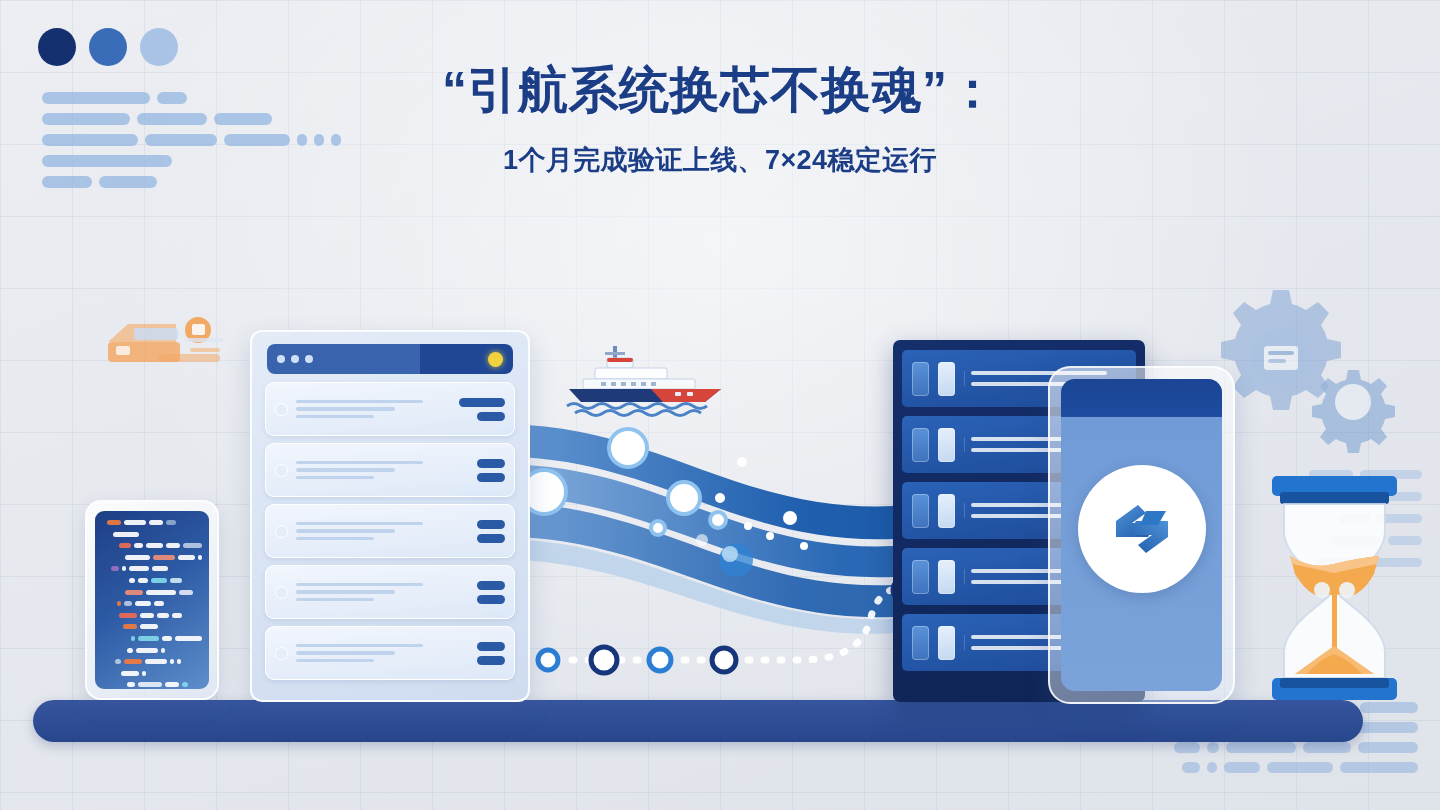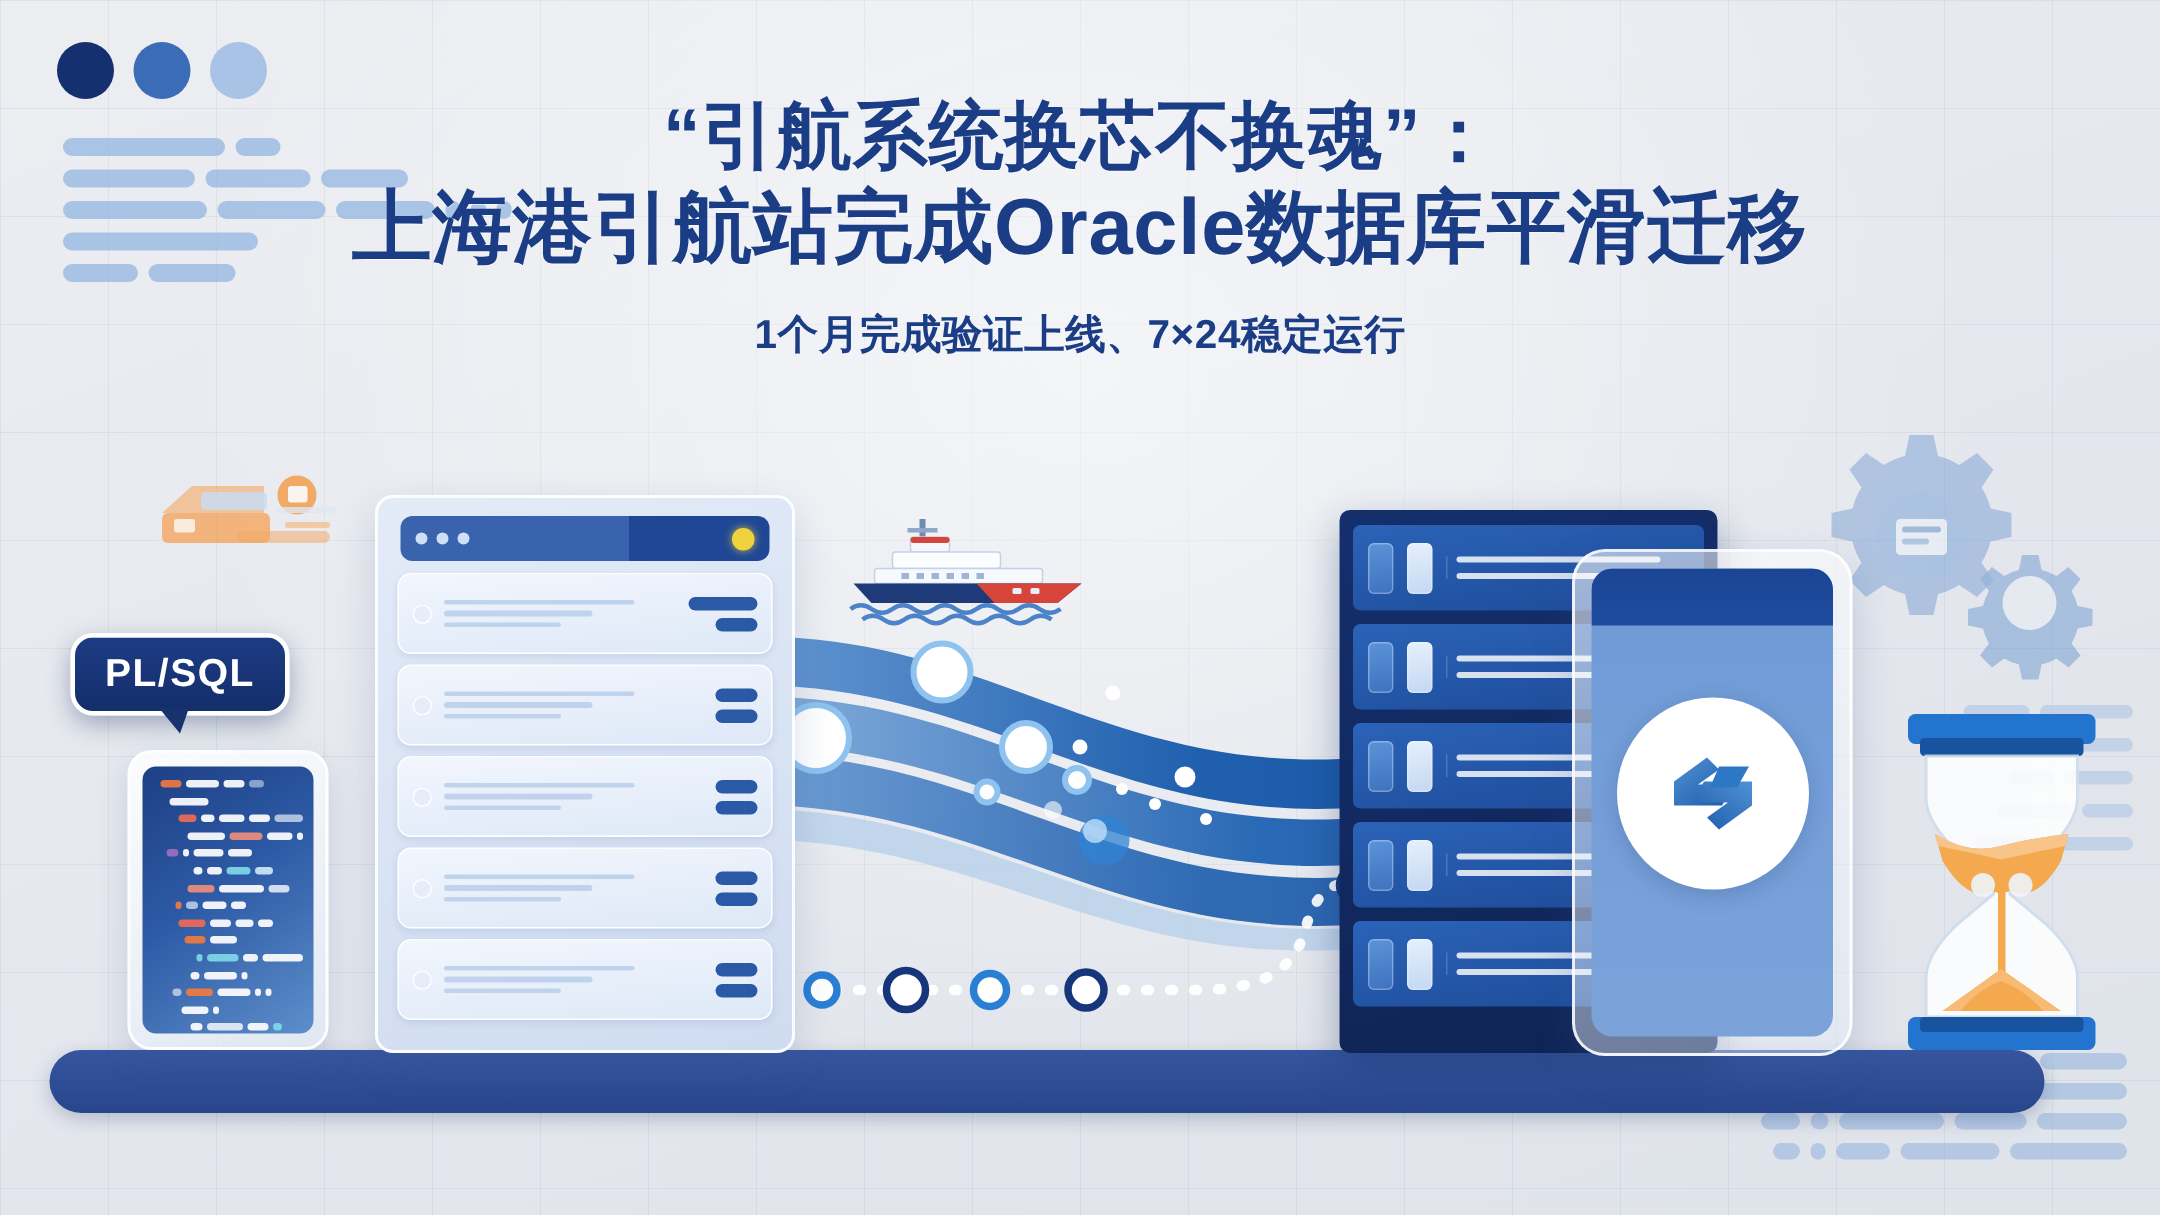--- a/index.html
+++ b/index.html
@@ -187,7 +187,6 @@
 
   <div class="title-wrap">
     <div class="t-line t1">“引航系统换芯不换魂”：</div>
-    <div class="t-line t2">上海港引航站完成Oracle数据库平滑迁移</div>
     <div class="subtitle">1个月完成验证上线、7×24稳定运行</div>
   </div>
 

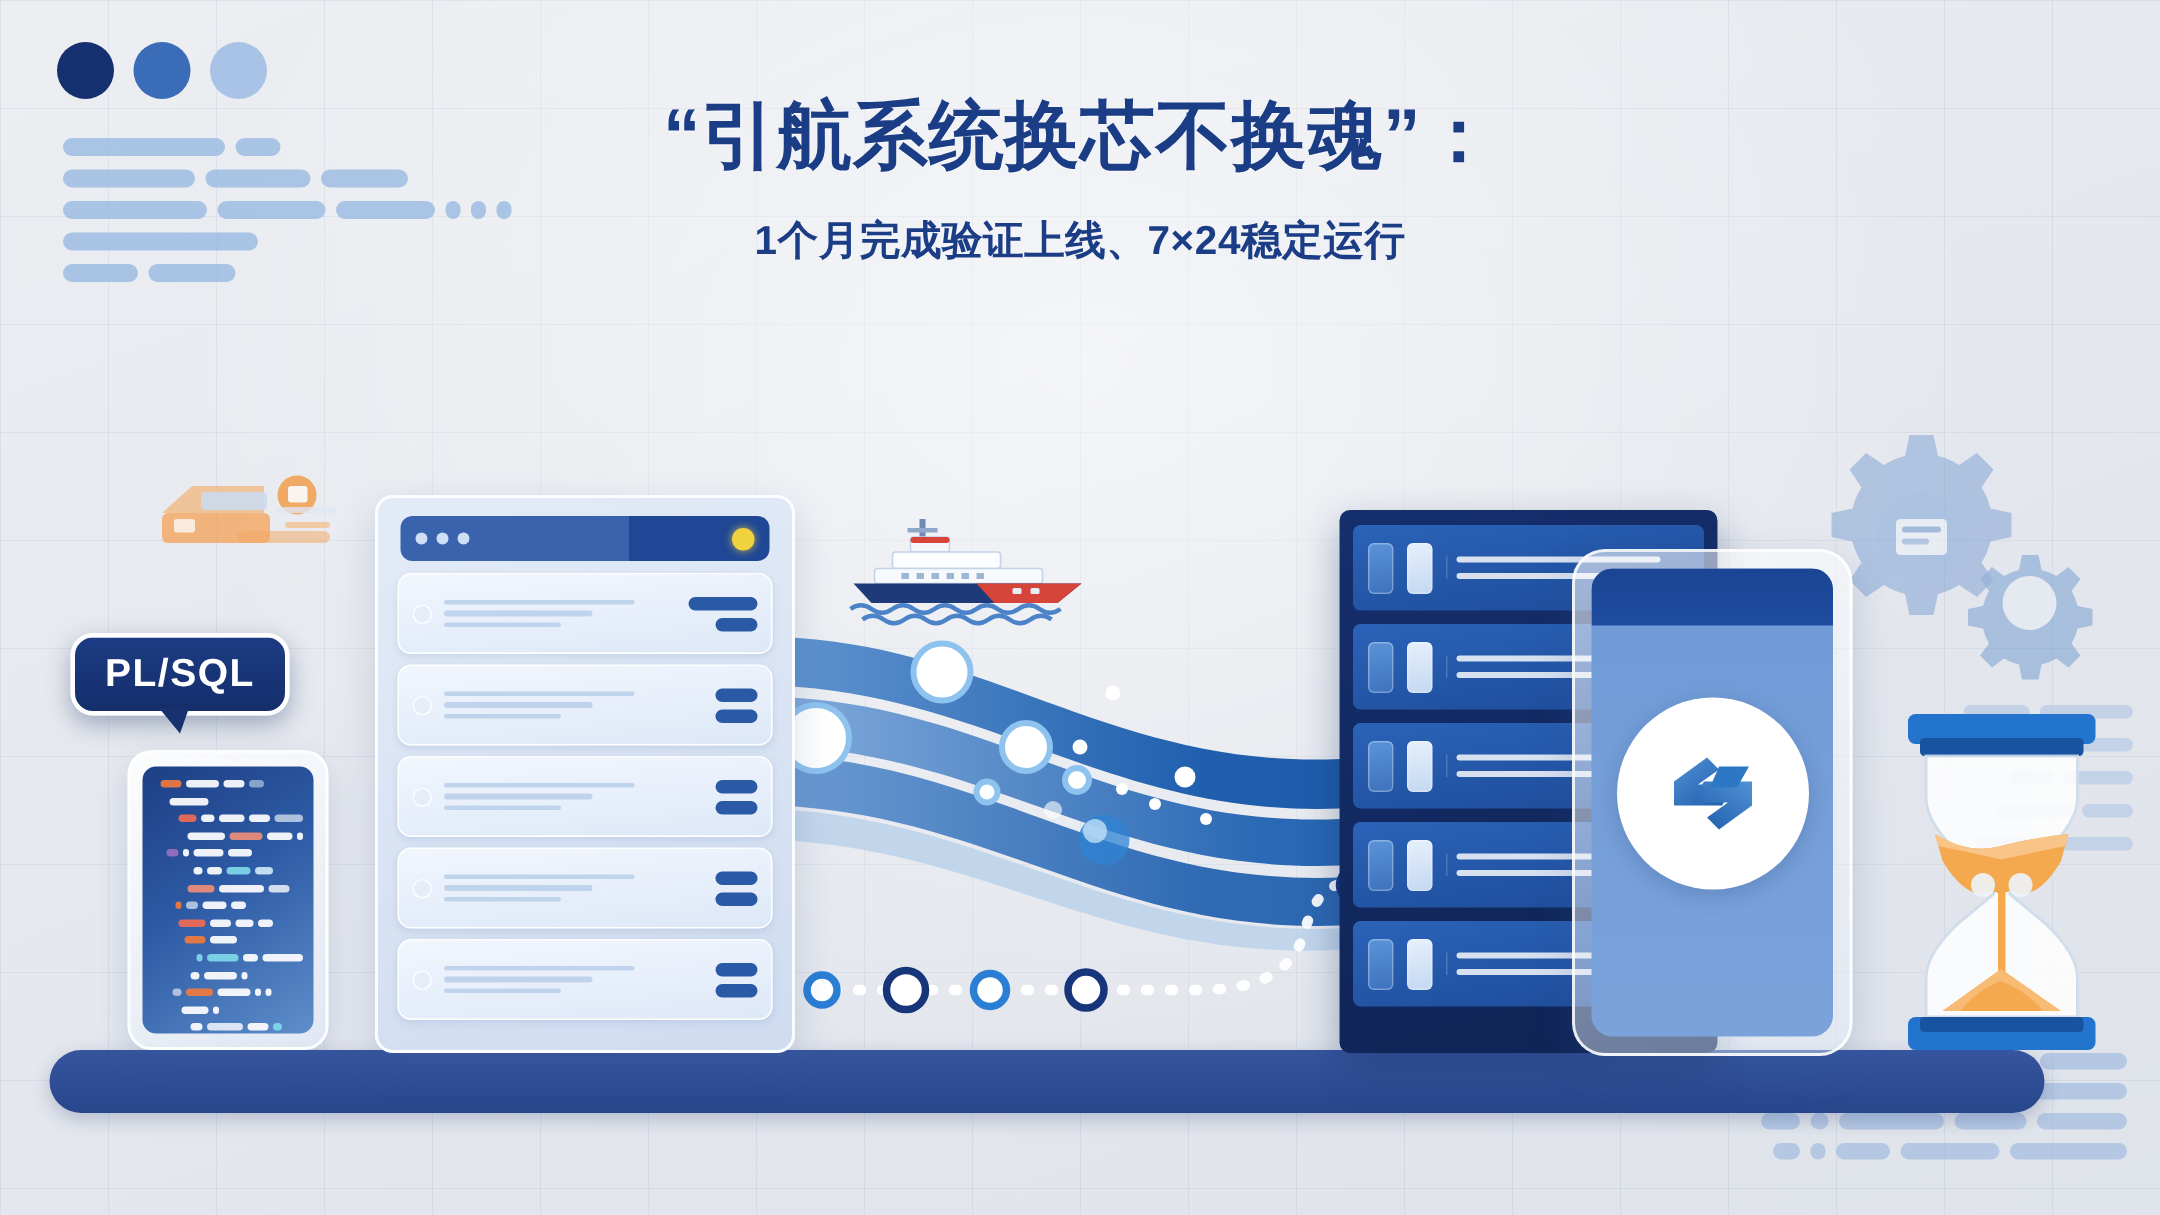--- a/index.html
+++ b/index.html
@@ -202,7 +202,6 @@
     <rect x="92" y="40" width="30" height="4" rx="2" fill="#f6b779" opacity=".7"></rect>
   </svg>
 
-  <div class="plsql">PL/SQL</div>
 
   <div class="code-tablet">
     <div class="code-screen" id="code-screen">

